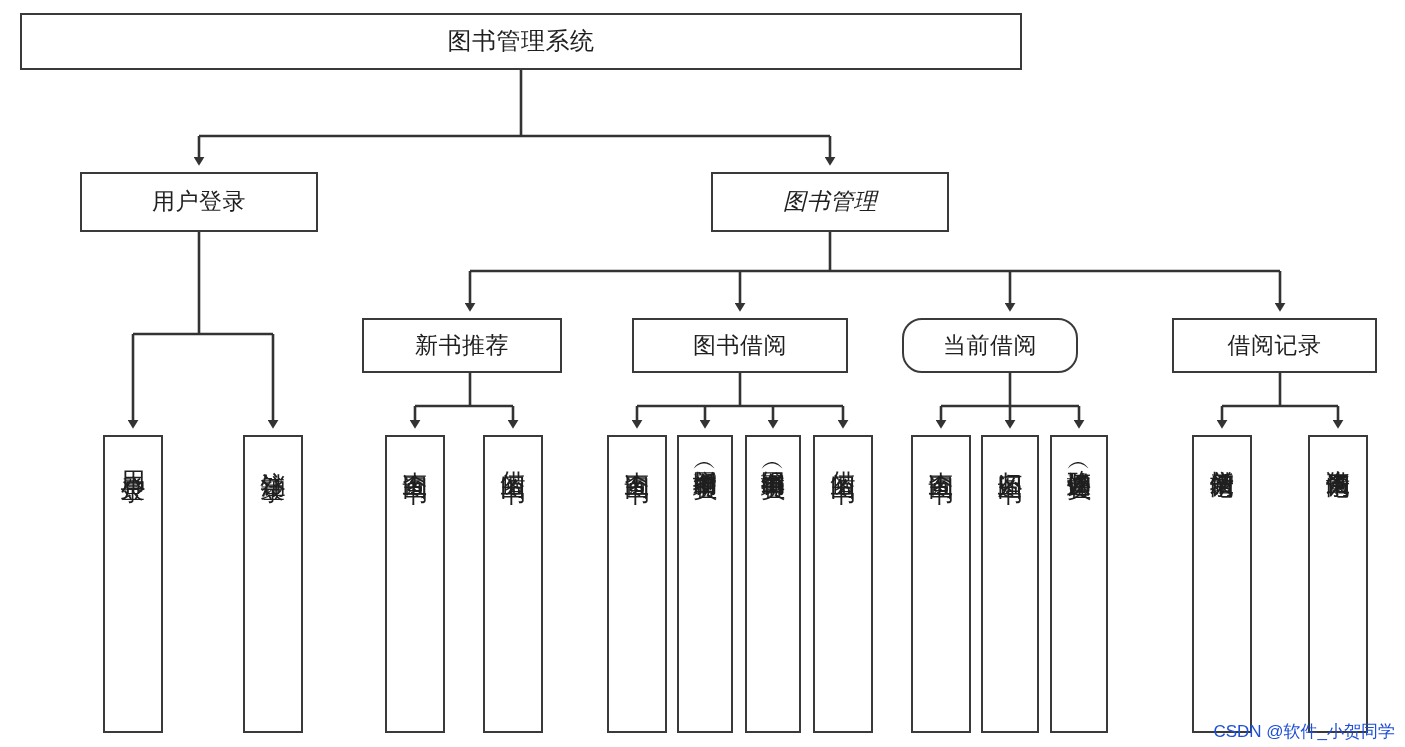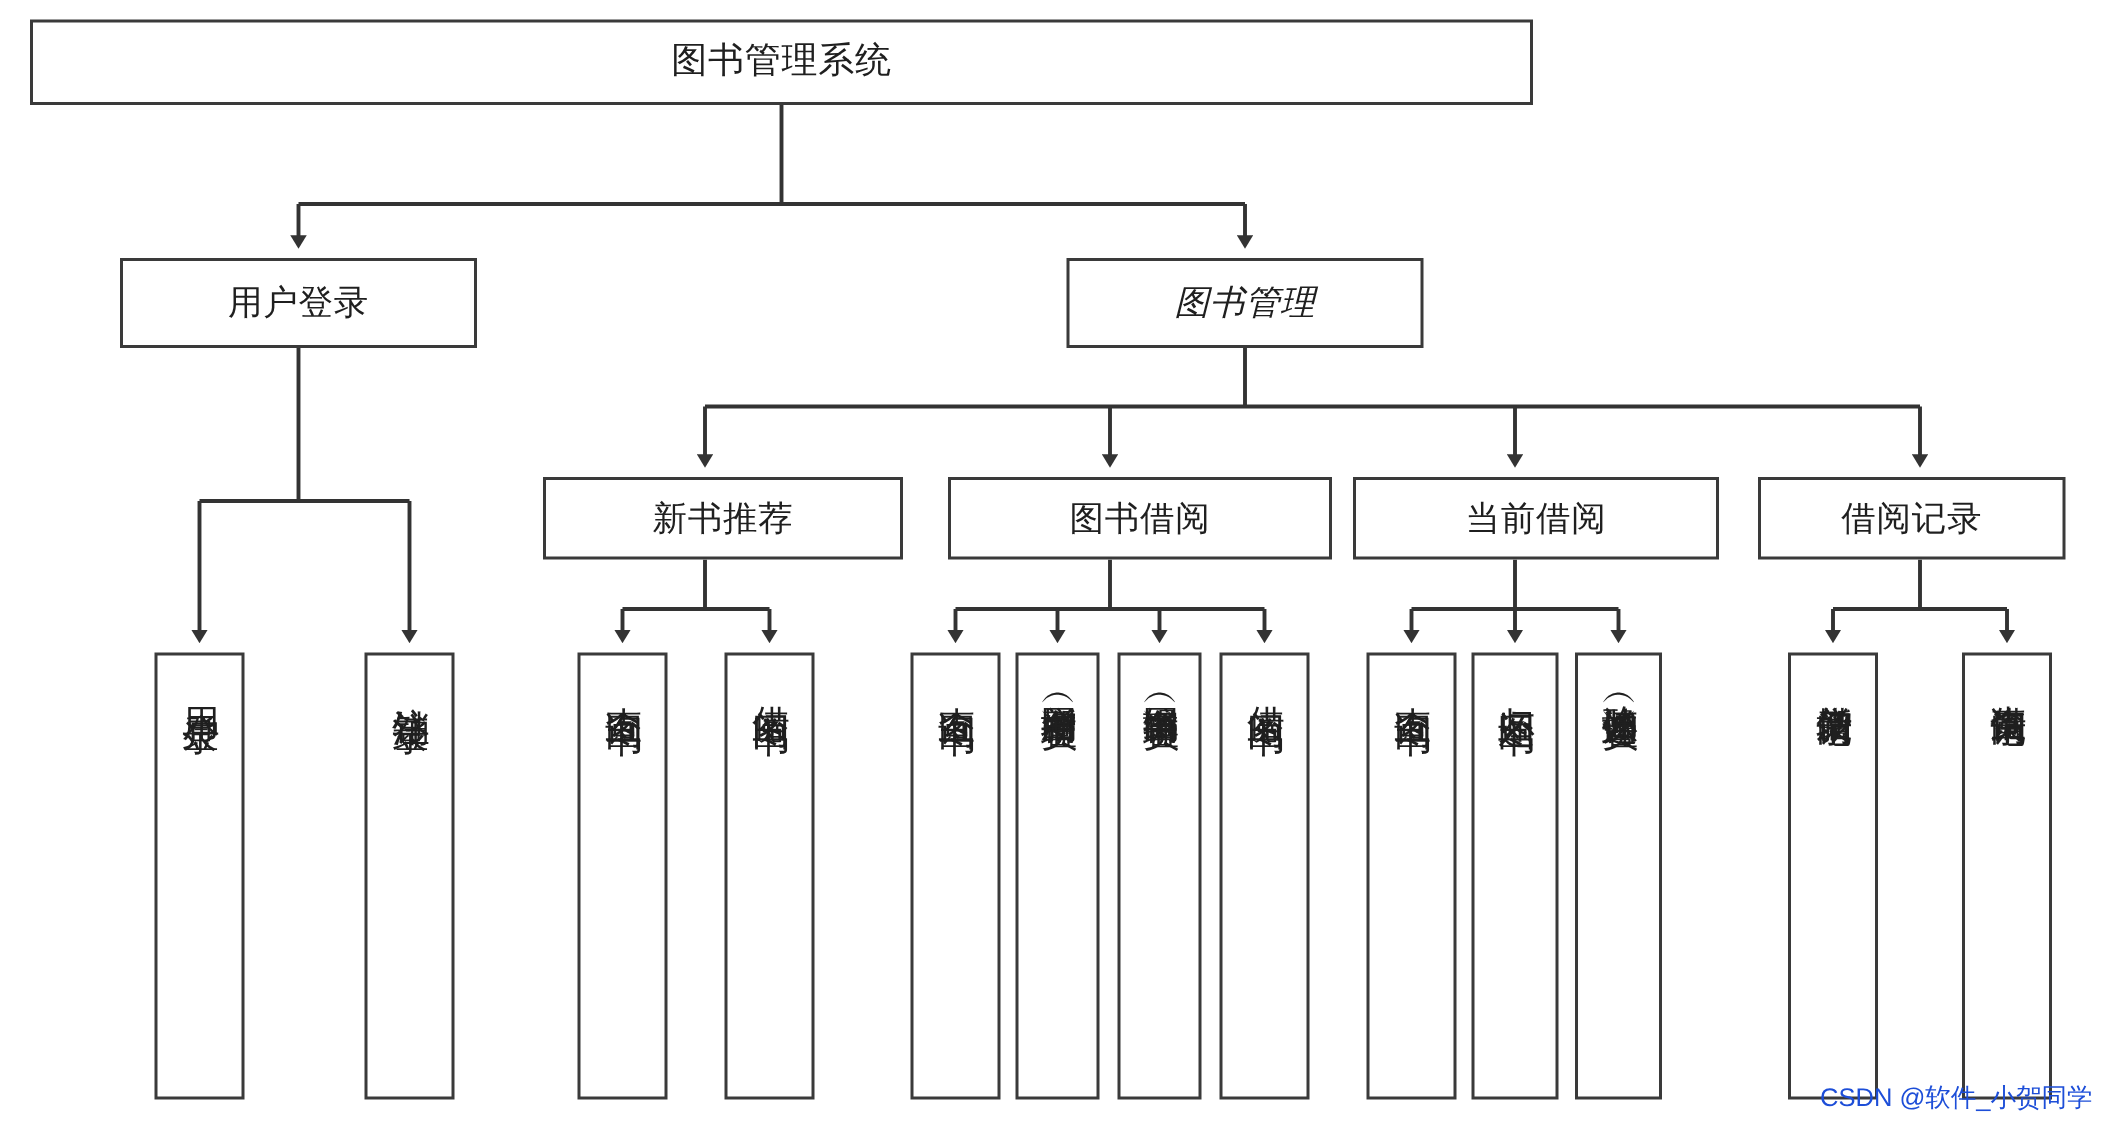--- a/index.html
+++ b/index.html
@@ -130,7 +130,7 @@
     <span class="label">图书管理</span>
   </div>
 
-  <div class="node horiz" style="left:362px;top:318px;width:240px;height:55px;">
+  <div class="node horiz" style="left:362px;top:318px;width:200px;height:55px;">
     <span class="label">新书推荐</span>
   </div>
   <div class="node horiz" style="left:632px;top:318px;width:256px;height:55px;">

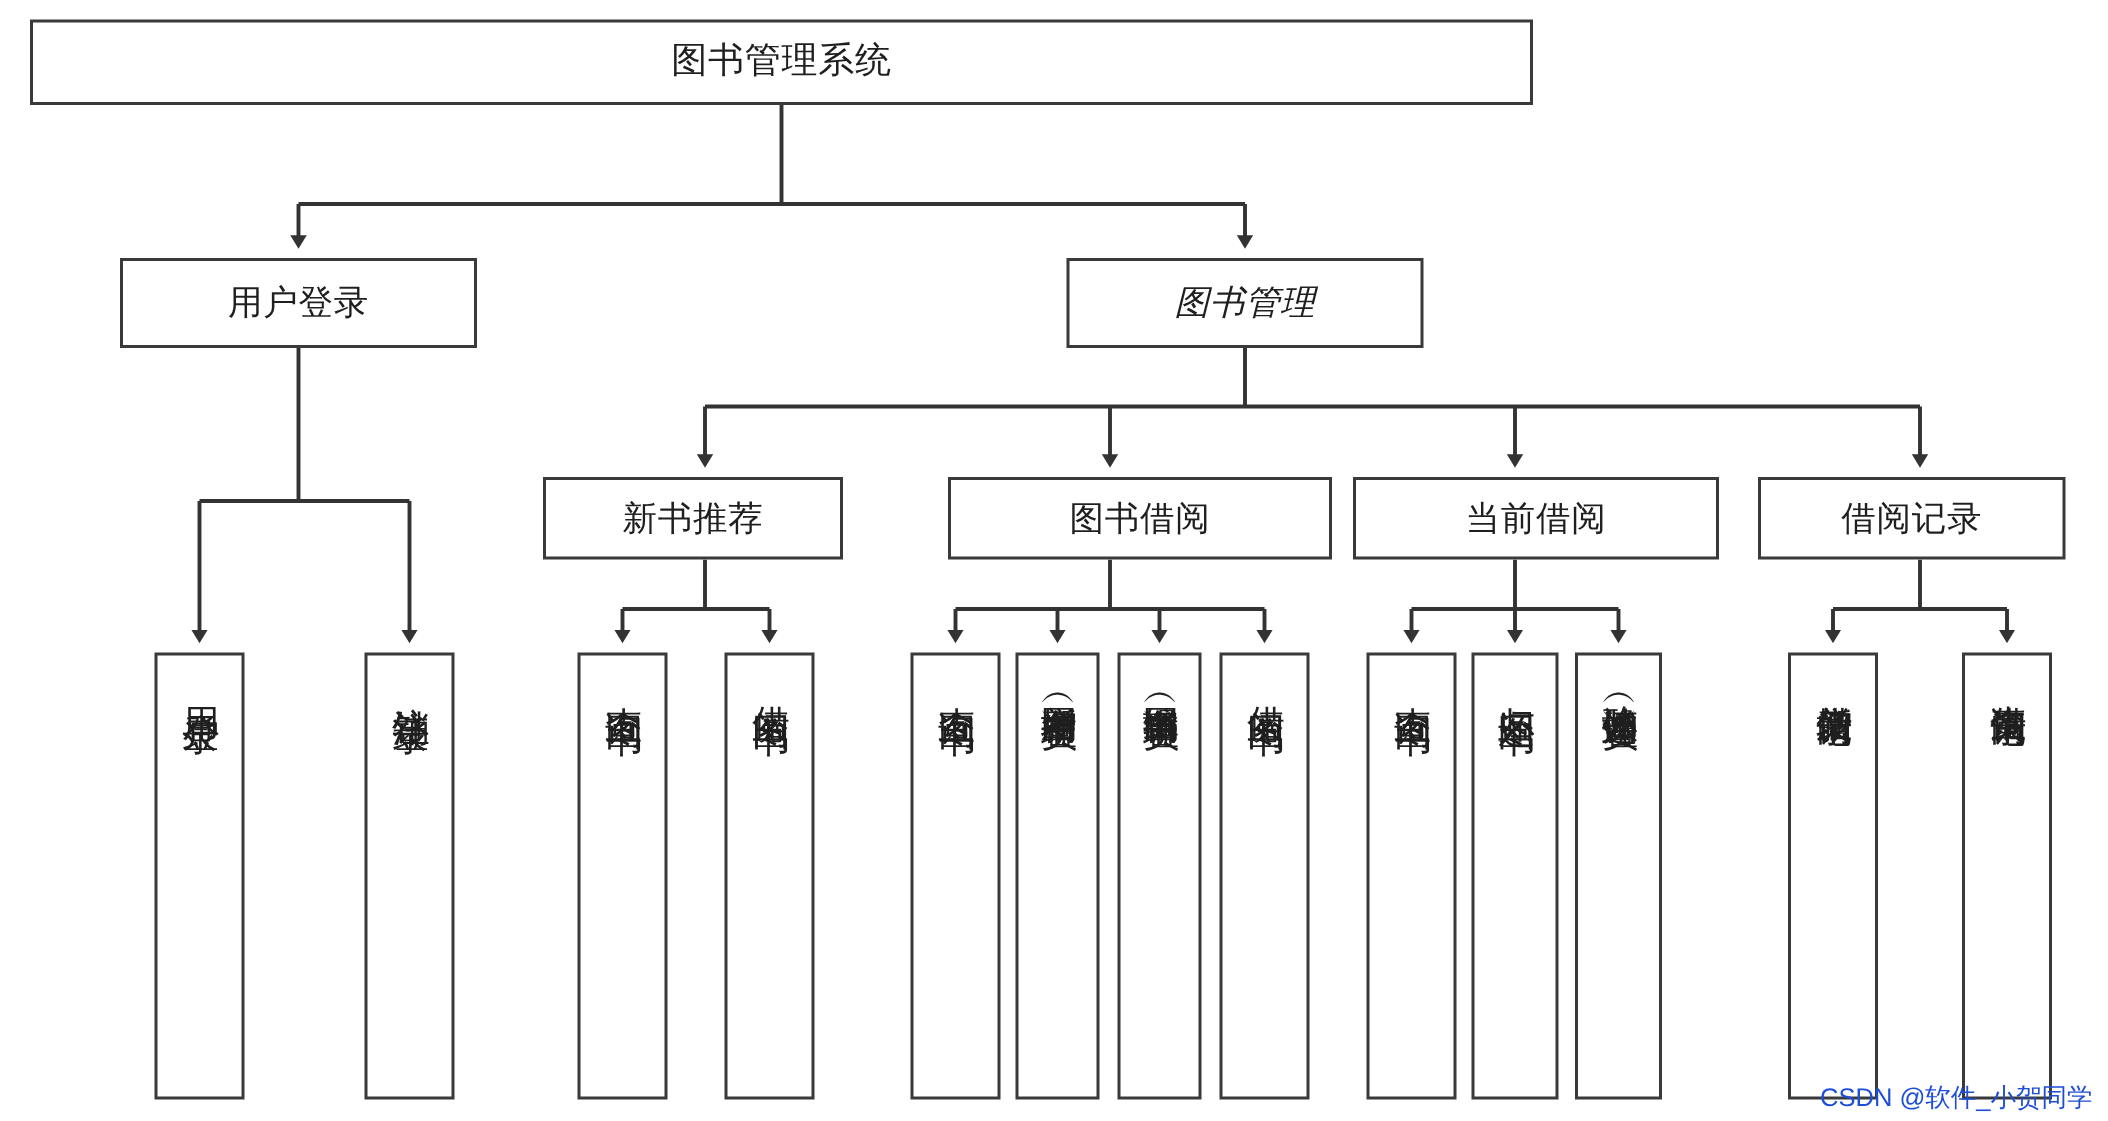--- a/index.html
+++ b/index.html
@@ -133,7 +133,7 @@
   <div class="node horiz" style="left:362px;top:318px;width:200px;height:55px;">
     <span class="label">新书推荐</span>
   </div>
-  <div class="node horiz" style="left:632px;top:318px;width:256px;height:55px;">
+  <div class="node horiz" style="left:632px;top:318px;width:216px;height:55px;">
     <span class="label">图书借阅</span>
   </div>
   <div class="node horiz" style="left:902px;top:318px;width:244px;height:55px;">

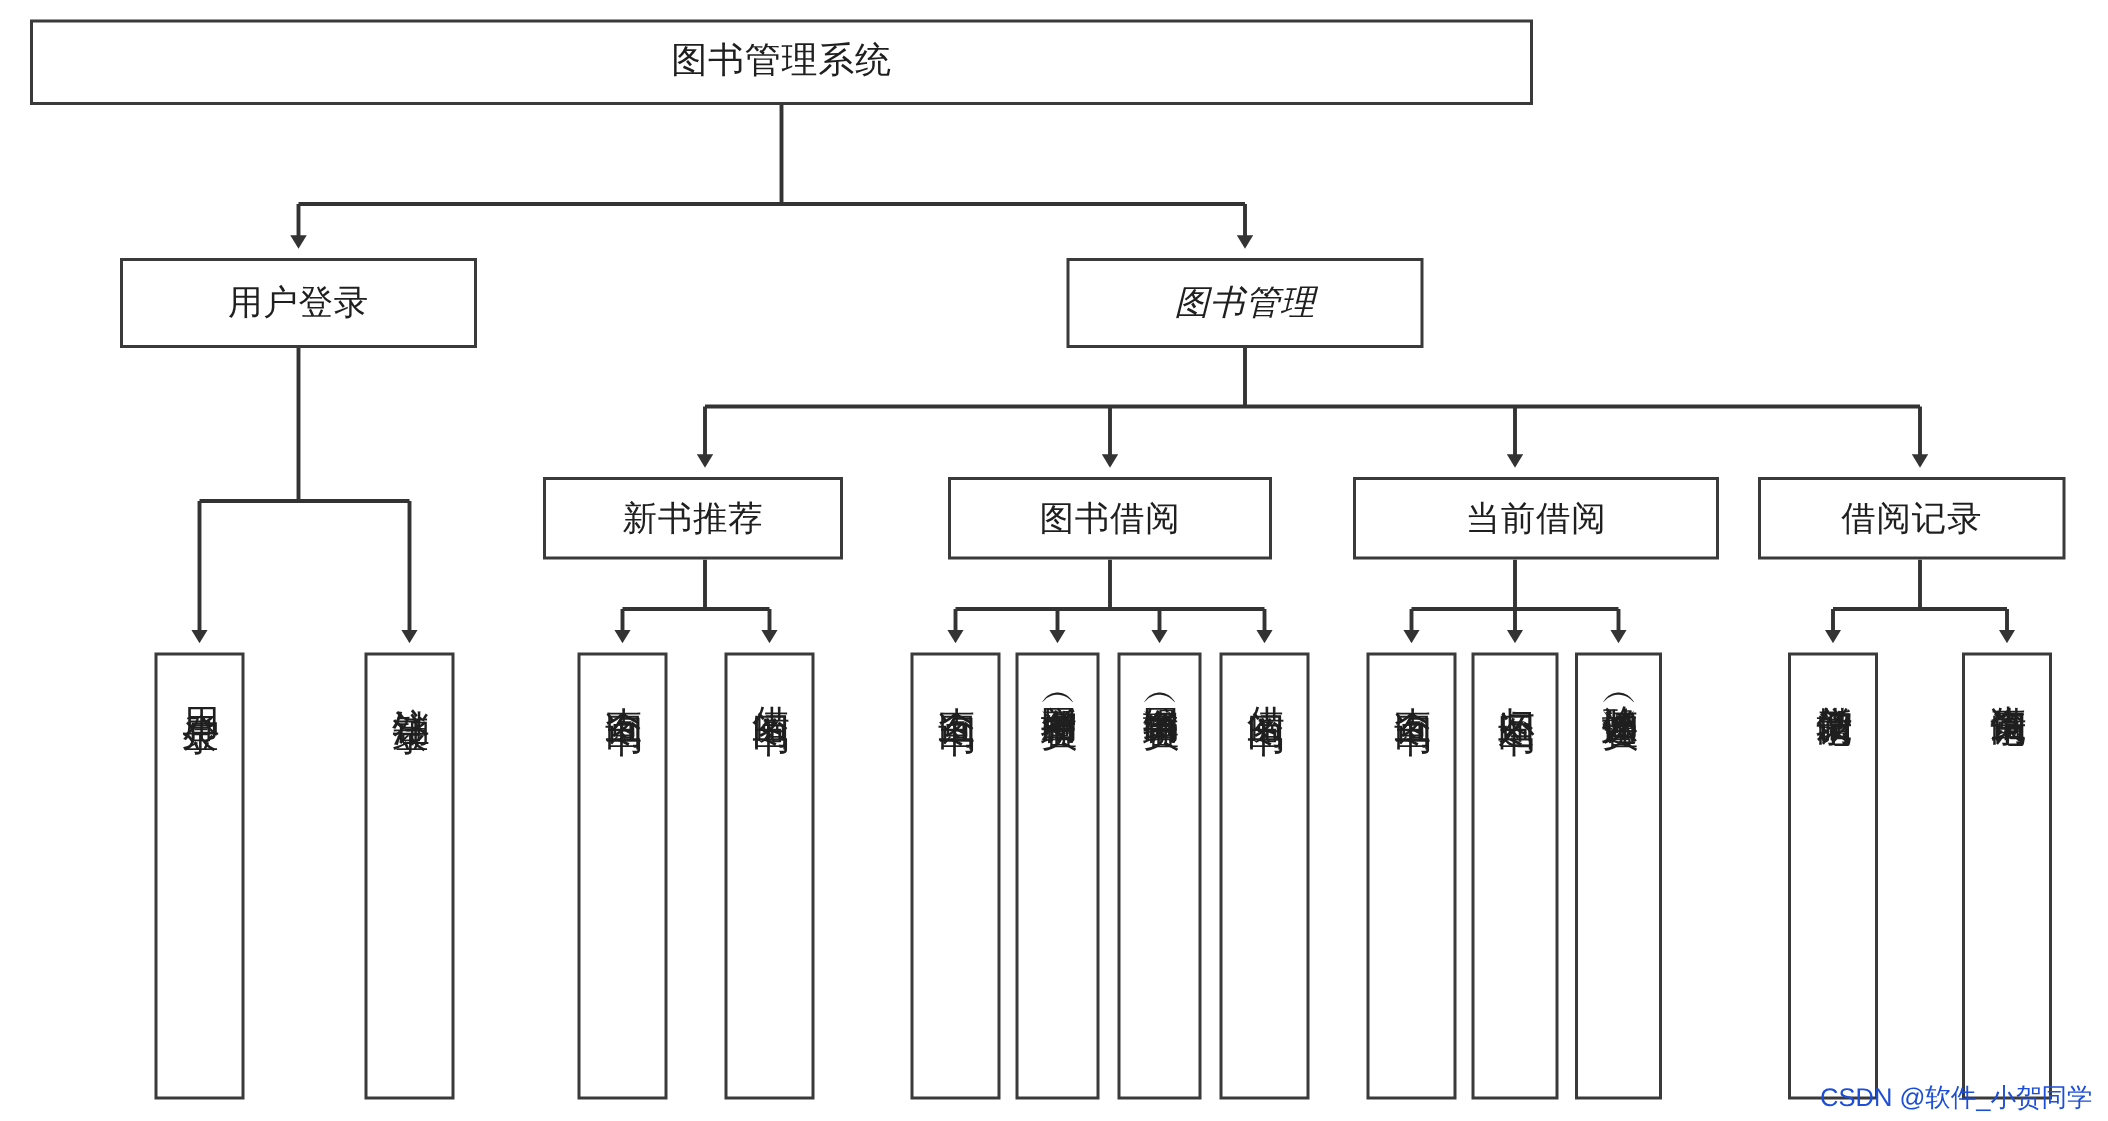--- a/index.html
+++ b/index.html
@@ -136,7 +136,7 @@
   <div class="node horiz" style="left:632px;top:318px;width:216px;height:55px;">
     <span class="label">图书借阅</span>
   </div>
-  <div class="node horiz" style="left:902px;top:318px;width:244px;height:55px;">
+  <div class="node horiz" style="left:902px;top:318px;width:176px;height:55px;border-radius:20px;">
     <span class="label">当前借阅</span>
   </div>
   <div class="node horiz" style="left:1172px;top:318px;width:205px;height:55px;">

